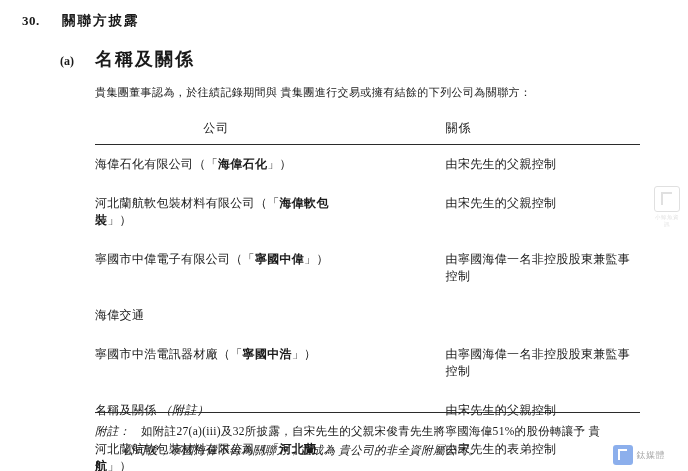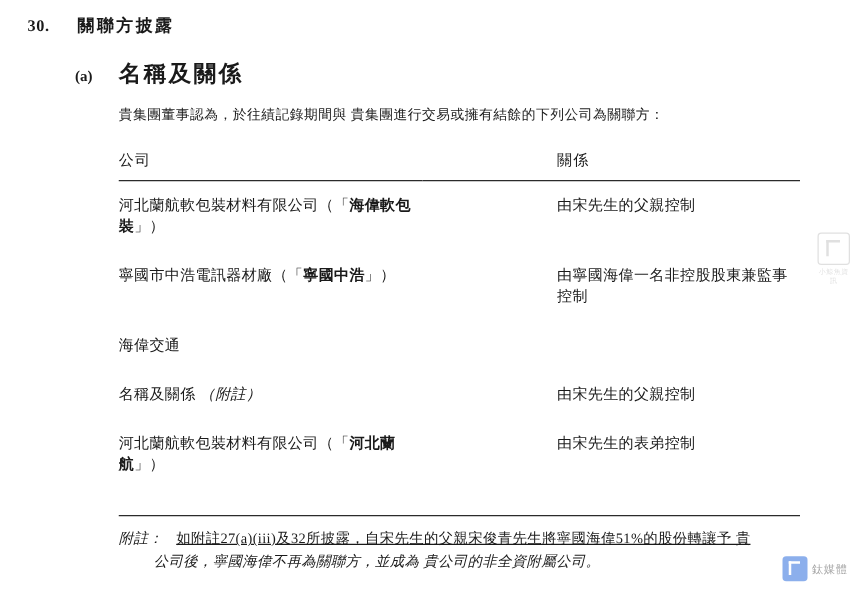--- a/index.html
+++ b/index.html
@@ -80,7 +80,7 @@
   }
   .tbl th {
     font-weight: normal;
-    text-align: left;
+    text-align: center;
     padding: 4px 0 7px 0;
     letter-spacing: 1px;
   }

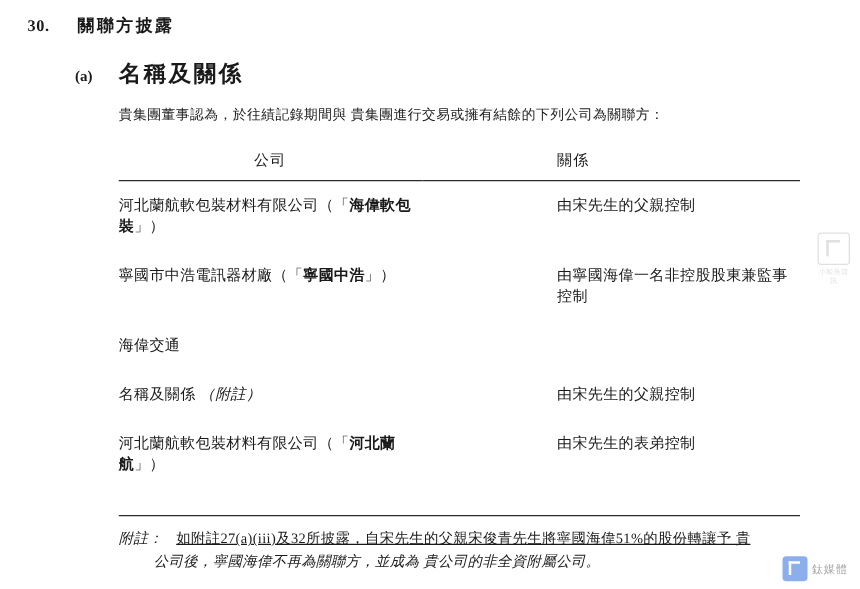--- a/index.html
+++ b/index.html
@@ -263,6 +263,10 @@
     </thead>
     <tbody>
       <tr>
+        <td class="cell-a"><span>海偉石化有限公司（「</span><span class="bold">海偉石化</span><span>」）</span></td>
+        <td class="cell-b">由宋先生的父親控制</td>
+      </tr>
+      <tr>
         <td class="cell-a"><span>河北蘭航軟包裝材料有限公司（「</span><span class="bold">海偉軟包裝</span><span>」）</span></td>
         <td class="cell-b">由宋先生的父親控制</td>
       </tr>

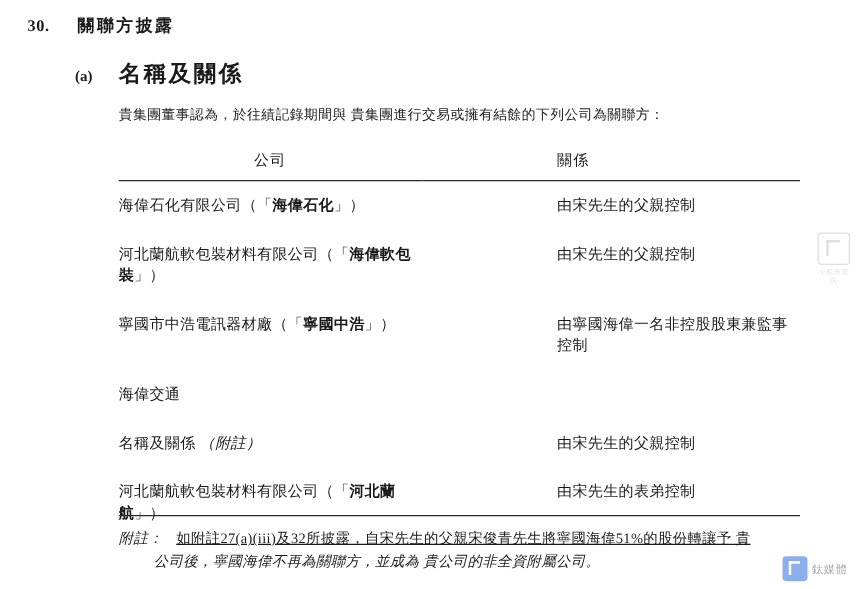--- a/index.html
+++ b/index.html
@@ -271,6 +271,10 @@
         <td class="cell-b">由宋先生的父親控制</td>
       </tr>
       <tr>
+        <td class="cell-a"><span>寧國市中偉電子有限公司（「</span><span class="bold">寧國中偉</span><span>」）</span></td>
+        <td class="cell-b">由寧國海偉一名非控股股東兼監事控制</td>
+      </tr>
+      <tr>
         <td class="cell-a"><span>寧國市中浩電訊器材廠（「</span><span class="bold">寧國中浩</span><span>」）</span></td>
         <td class="cell-b">由寧國海偉一名非控股股東兼監事控制</td>
       </tr>

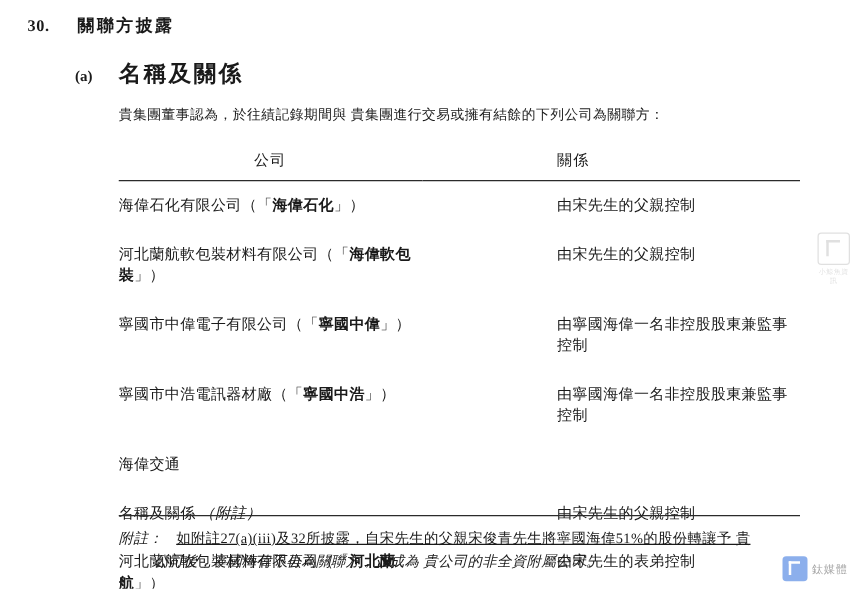--- a/index.html
+++ b/index.html
@@ -275,12 +275,12 @@
         <td class="cell-b">由寧國海偉一名非控股股東兼監事控制</td>
       </tr>
       <tr>
+        <td class="cell-a"><span>海偉交通</span><span class="bold"></span><span></span></td>
+        <td class="cell-b"></td>
+      </tr>
+      <tr>
         <td class="cell-a"><span>寧國市中浩電訊器材廠（「</span><span class="bold">寧國中浩</span><span>」）</span></td>
         <td class="cell-b">由寧國海偉一名非控股股東兼監事控制</td>
-      </tr>
-      <tr>
-        <td class="cell-a"><span>海偉交通</span><span class="bold"></span><span></span></td>
-        <td class="cell-b"></td>
       </tr>
       <tr>
         <td class="cell-a"><span>名稱及關係 </span><span class="ital">（附註）</span></td>

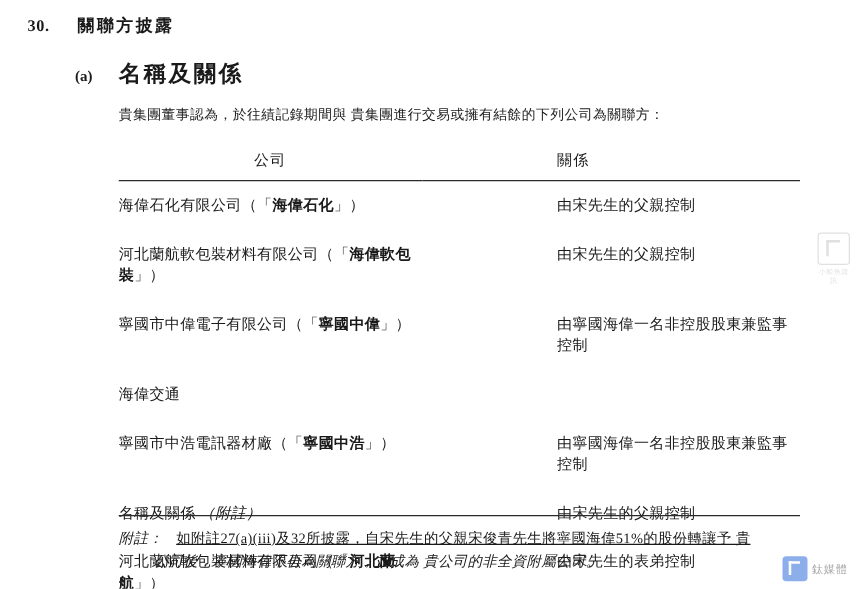--- a/index.html
+++ b/index.html
@@ -140,7 +140,6 @@
   }
   .note-body {
     margin-left: 46px;
-    text-decoration: underline;
   }
   .note-line2 {
     margin-left: 28px;

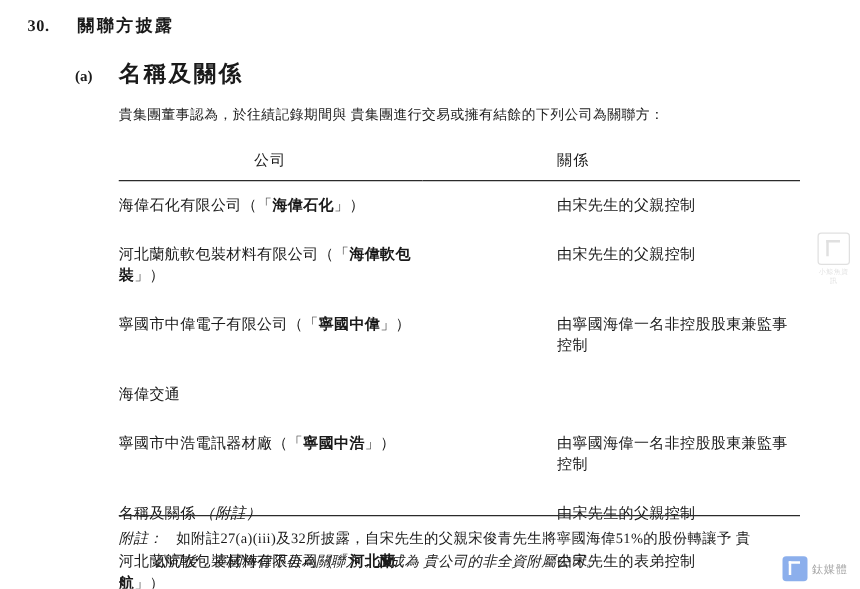--- a/index.html
+++ b/index.html
@@ -189,7 +189,7 @@
   }
   .wm-bottom {
     position: absolute;
-    right: 10px;
+    right: 23px;
     bottom: 6px;
     display: flex;
     align-items: center;

